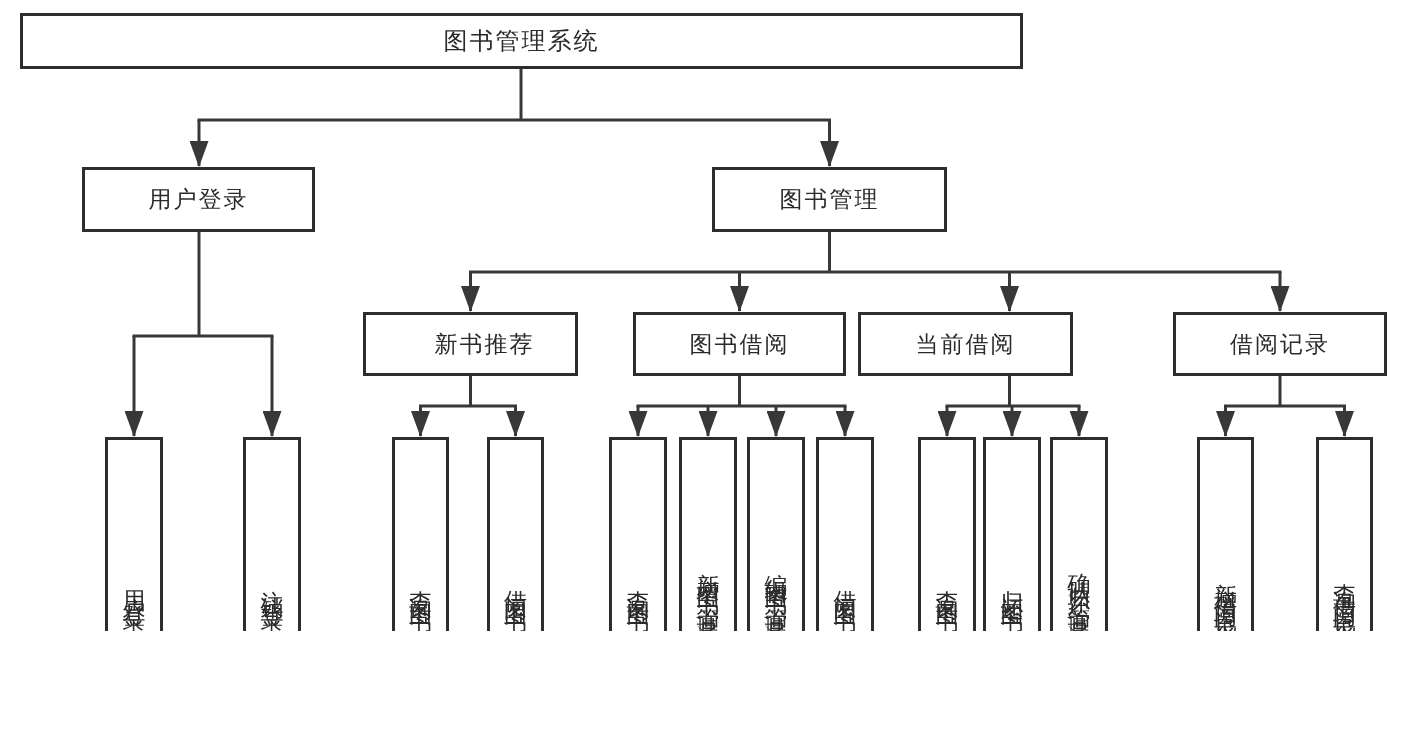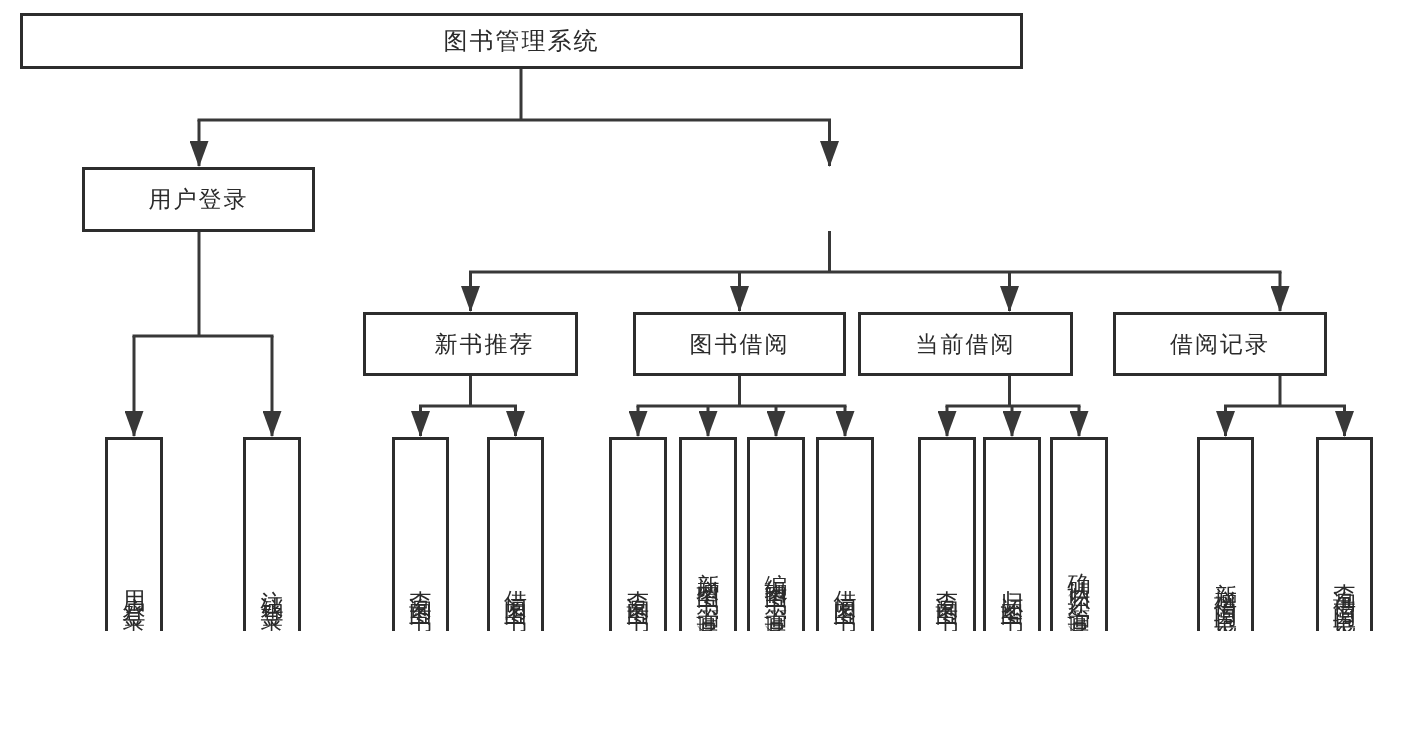--- a/index.html
+++ b/index.html
@@ -118,6 +118,9 @@
   <div class="node hbox" style="left:82px; top:167px; width:233px; height:65px;">
     <span class="label">用户登录</span>
   </div>
+  <div class="node hbox" style="left:712px; top:167px; width:235px; height:65px;">
+    <span class="label">图书管理</span>
+  </div>
 
   <div class="node hbox" style="left:363px; top:312px; width:215px; height:64px;padding-left:28px;">
     <span class="label">新书推荐</span>

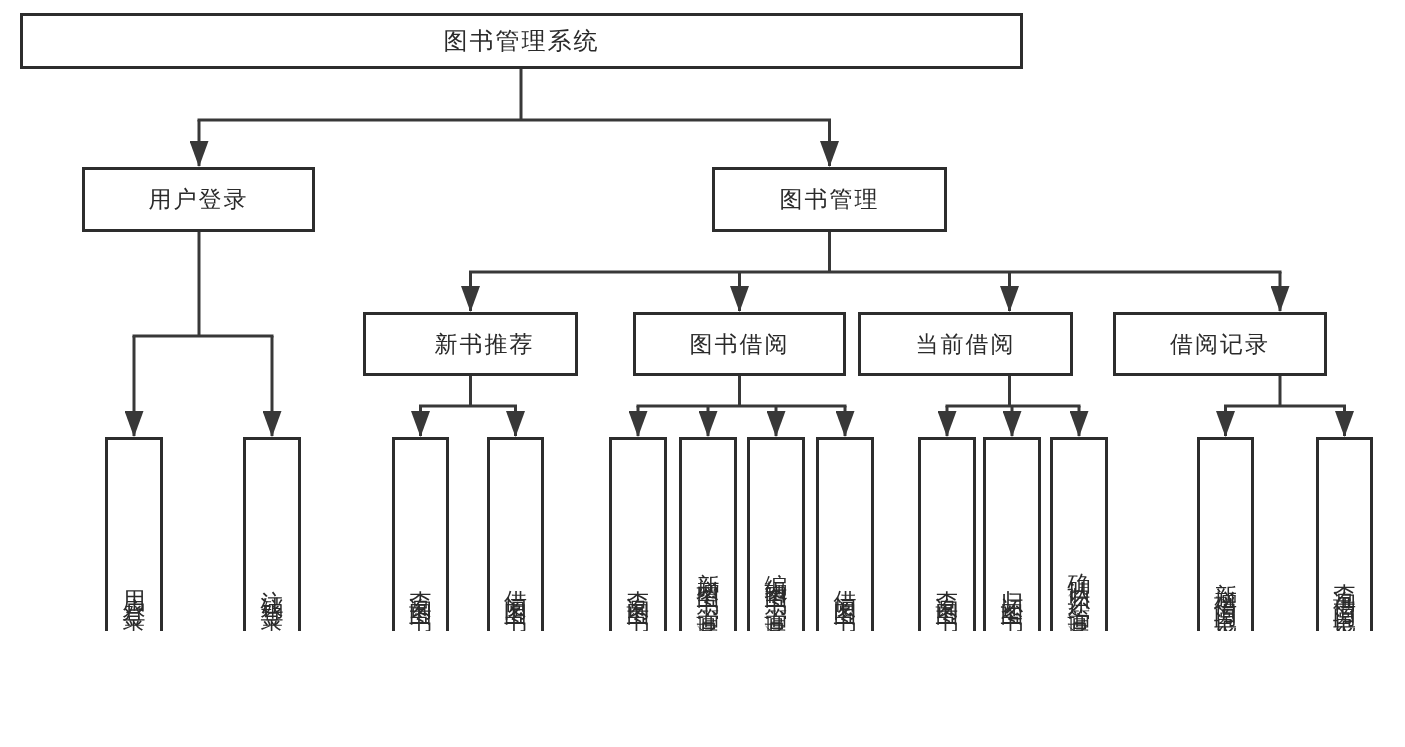--- a/index.html
+++ b/index.html
@@ -131,7 +131,7 @@
   <div class="node hbox" style="left:858px; top:312px; width:215px; height:64px;">
     <span class="label">当前借阅</span>
   </div>
-  <div class="node hbox" style="left:1113px; top:312px; width:214px; height:64px;">
+  <div class="node hbox" style="left:1173px; top:312px; width:214px; height:64px;">
     <span class="label">借阅记录</span>
   </div>
 

